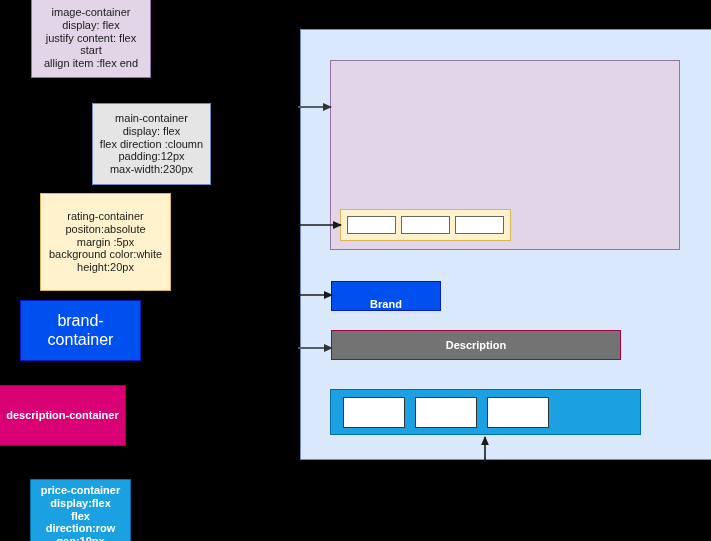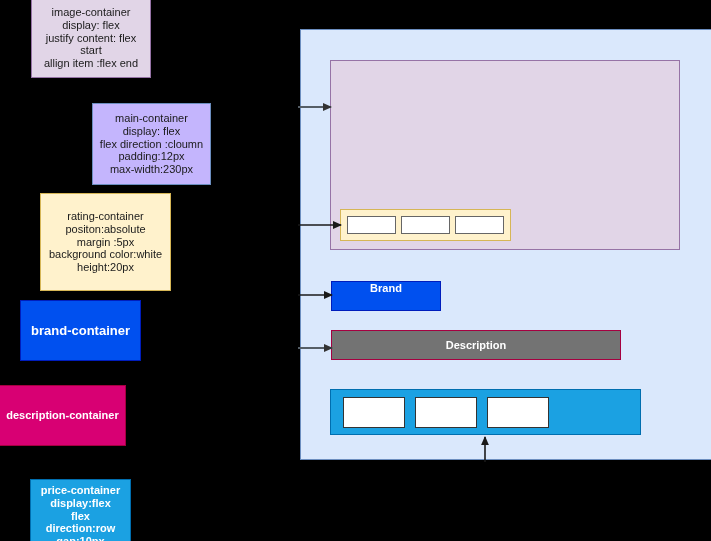--- a/index.html
+++ b/index.html
@@ -44,7 +44,7 @@
   }
   .note.main-note {
     left: 92px; top: 103px; width: 119px; height: 82px;
-    background: #c4b5fd;
+    background: #e5e5e5;
     border: 1px solid #6C8EBF;
   }
   .note.rating-note {

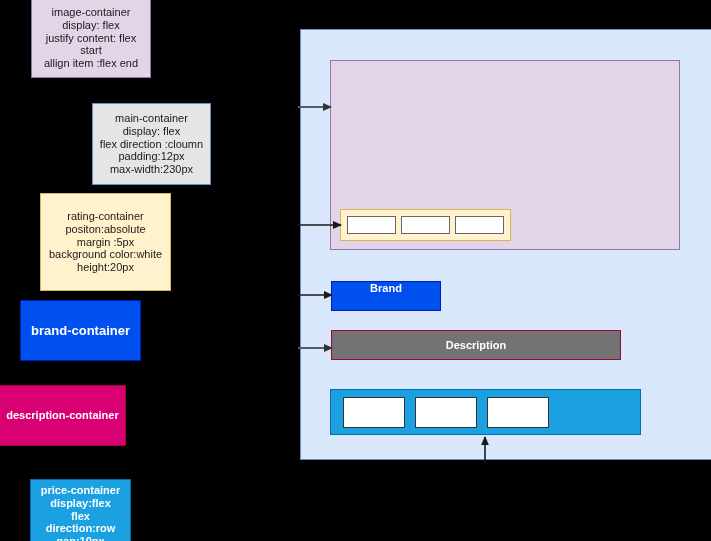--- a/index.html
+++ b/index.html
@@ -126,7 +126,7 @@
     font-size: 11px;
     font-weight: bold;
     display: flex;
-    align-items: flex-start;
+    align-items: flex-end;
     justify-content: center;
   }
   .description-area {

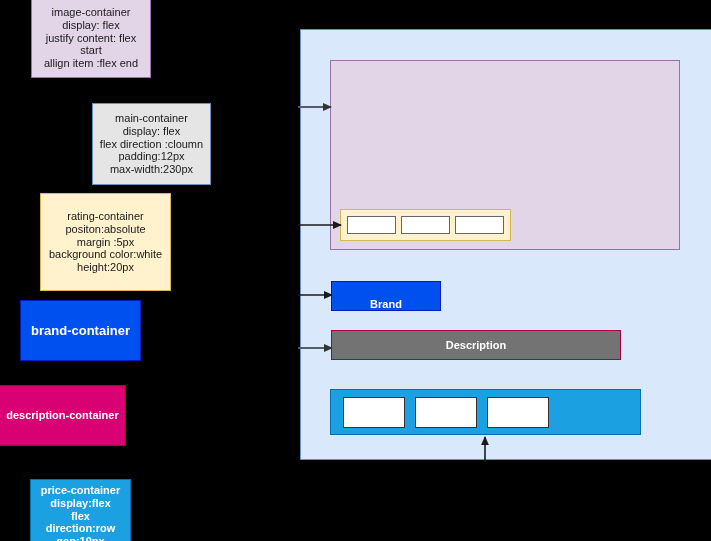--- a/index.html
+++ b/index.html
@@ -58,8 +58,8 @@
     background: #0050EF;
     border: 1px solid #001DBC;
     color: #ffffff;
-    font-weight: bold;
-    font-size: 13px;
+    font-weight: normal;
+    font-size: 16px;
   }
   .note.description-note {
     left: -1px; top: 385px; width: 127px; height: 61px;

